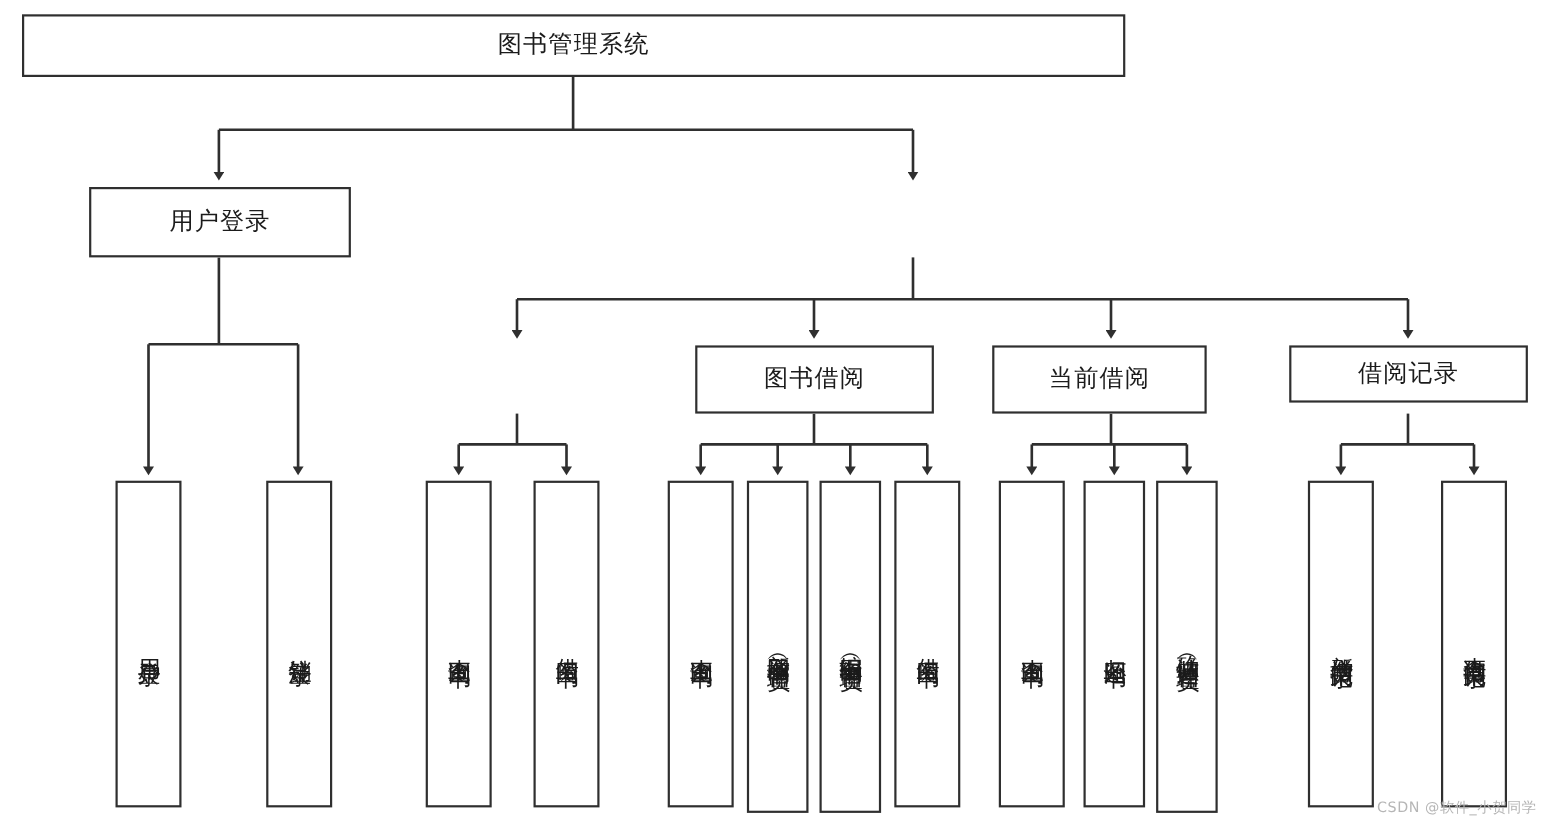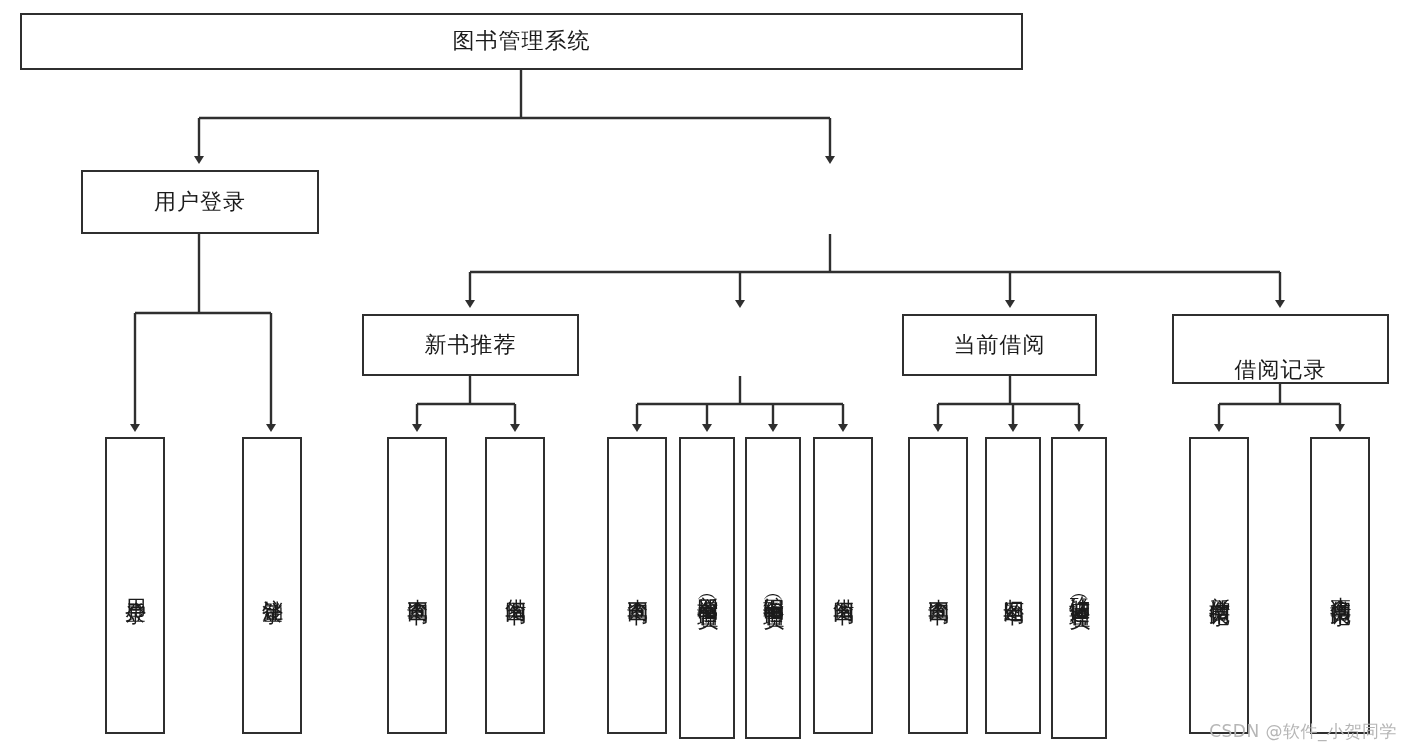--- a/index.html
+++ b/index.html
@@ -131,9 +131,6 @@
     <span>用户登录</span>
   </div>
 
-  <div class="node horiz" id="node-l2-0" style="left: 362px; top: 314px; width: 217px; height: 62px;">
-    <span>新书推荐</span>
-  </div>
   <div class="node horiz" id="node-l2-2" style="left: 902px; top: 314px; width: 195px; height: 62px;">
     <span>当前借阅</span>
   </div>

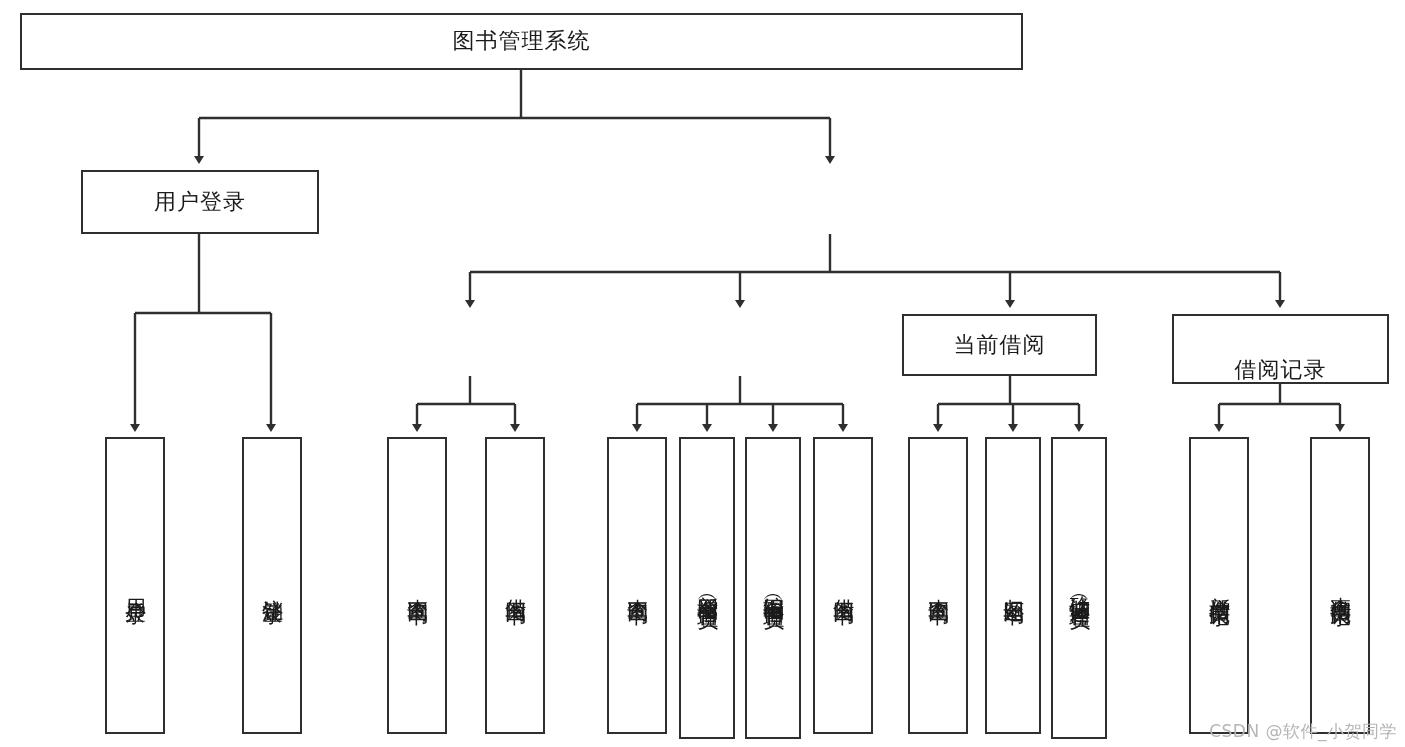--- a/index.html
+++ b/index.html
@@ -131,6 +131,9 @@
     <span>用户登录</span>
   </div>
 
+  <div class="node horiz" id="node-l2-1" style="left: 632px; top: 314px; width: 217px; height: 62px;">
+    <span>图书借阅</span>
+  </div>
   <div class="node horiz" id="node-l2-2" style="left: 902px; top: 314px; width: 195px; height: 62px;">
     <span>当前借阅</span>
   </div>

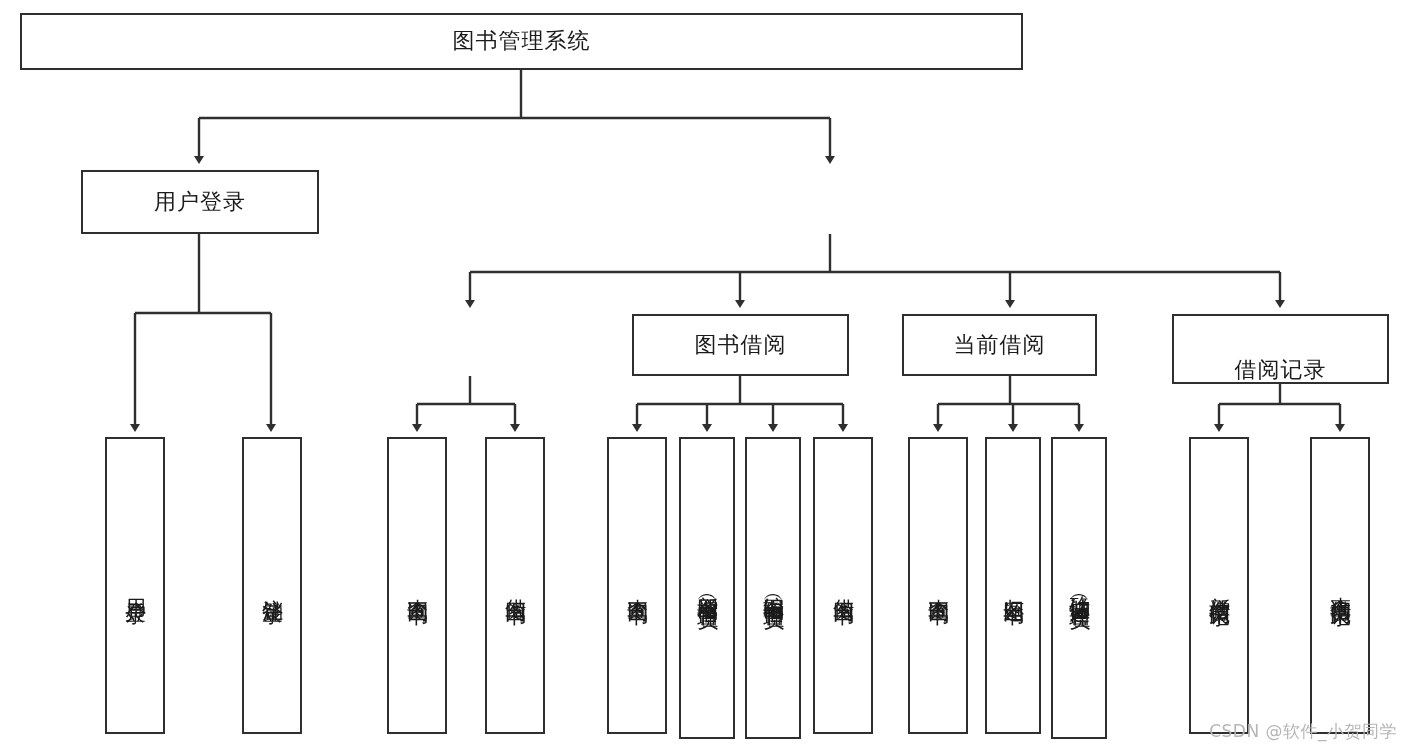--- a/index.html
+++ b/index.html
@@ -137,7 +137,7 @@
   <div class="node horiz" id="node-l2-2" style="left: 902px; top: 314px; width: 195px; height: 62px;">
     <span>当前借阅</span>
   </div>
-  <div class="node horiz" id="node-l2-3" style="left: 1172px; top: 314px; width: 217px; height: 70px; align-items: flex-end;">
+  <div class="node horiz" id="node-l2-3" style="left: 1172px; top: 314px; width: 217px; height: 52px;">
     <span>借阅记录</span>
   </div>
 

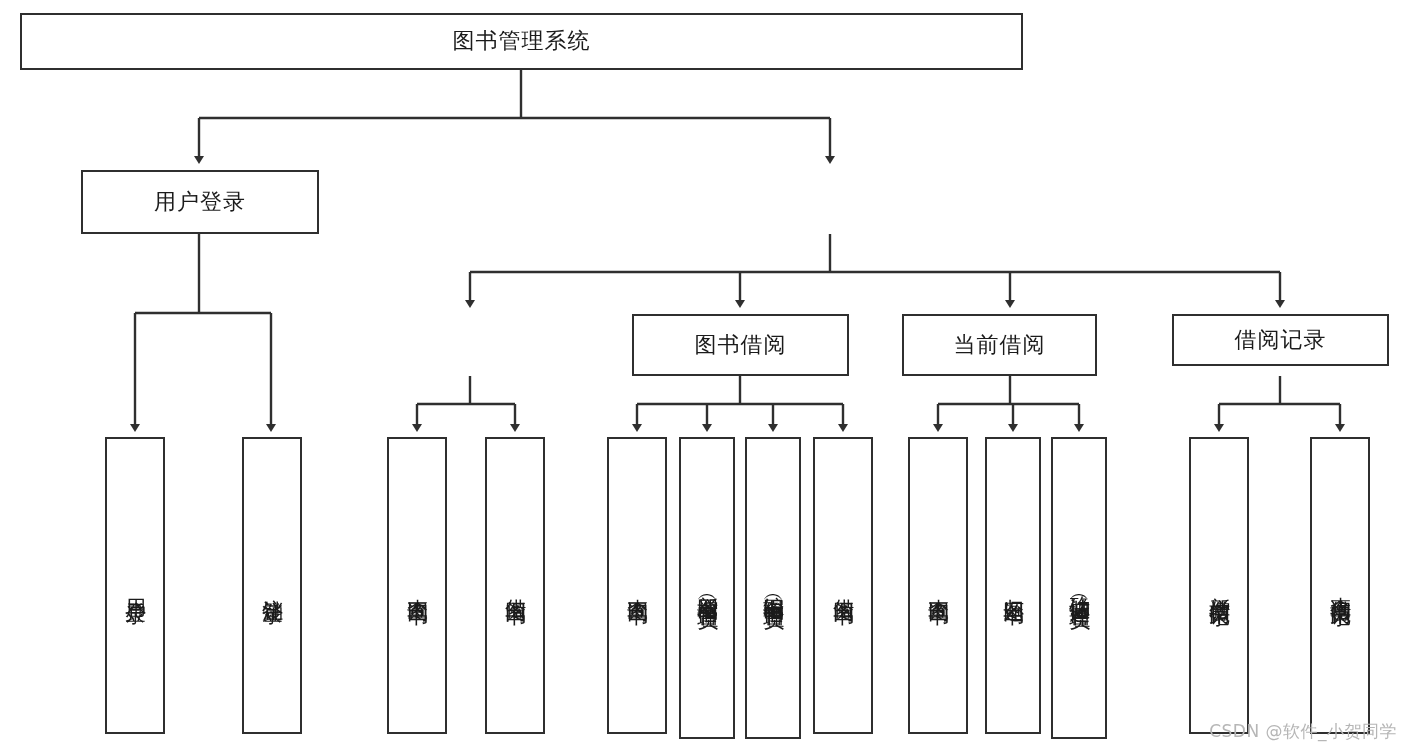--- a/index.html
+++ b/index.html
@@ -61,7 +61,7 @@
     position: absolute;
     right: 8px;
     bottom: 4px;
-    font-size: 17px;
+    font-size: 13px;
     color: #b6b6b6;
     letter-spacing: 0.5px;
     white-space: nowrap;

